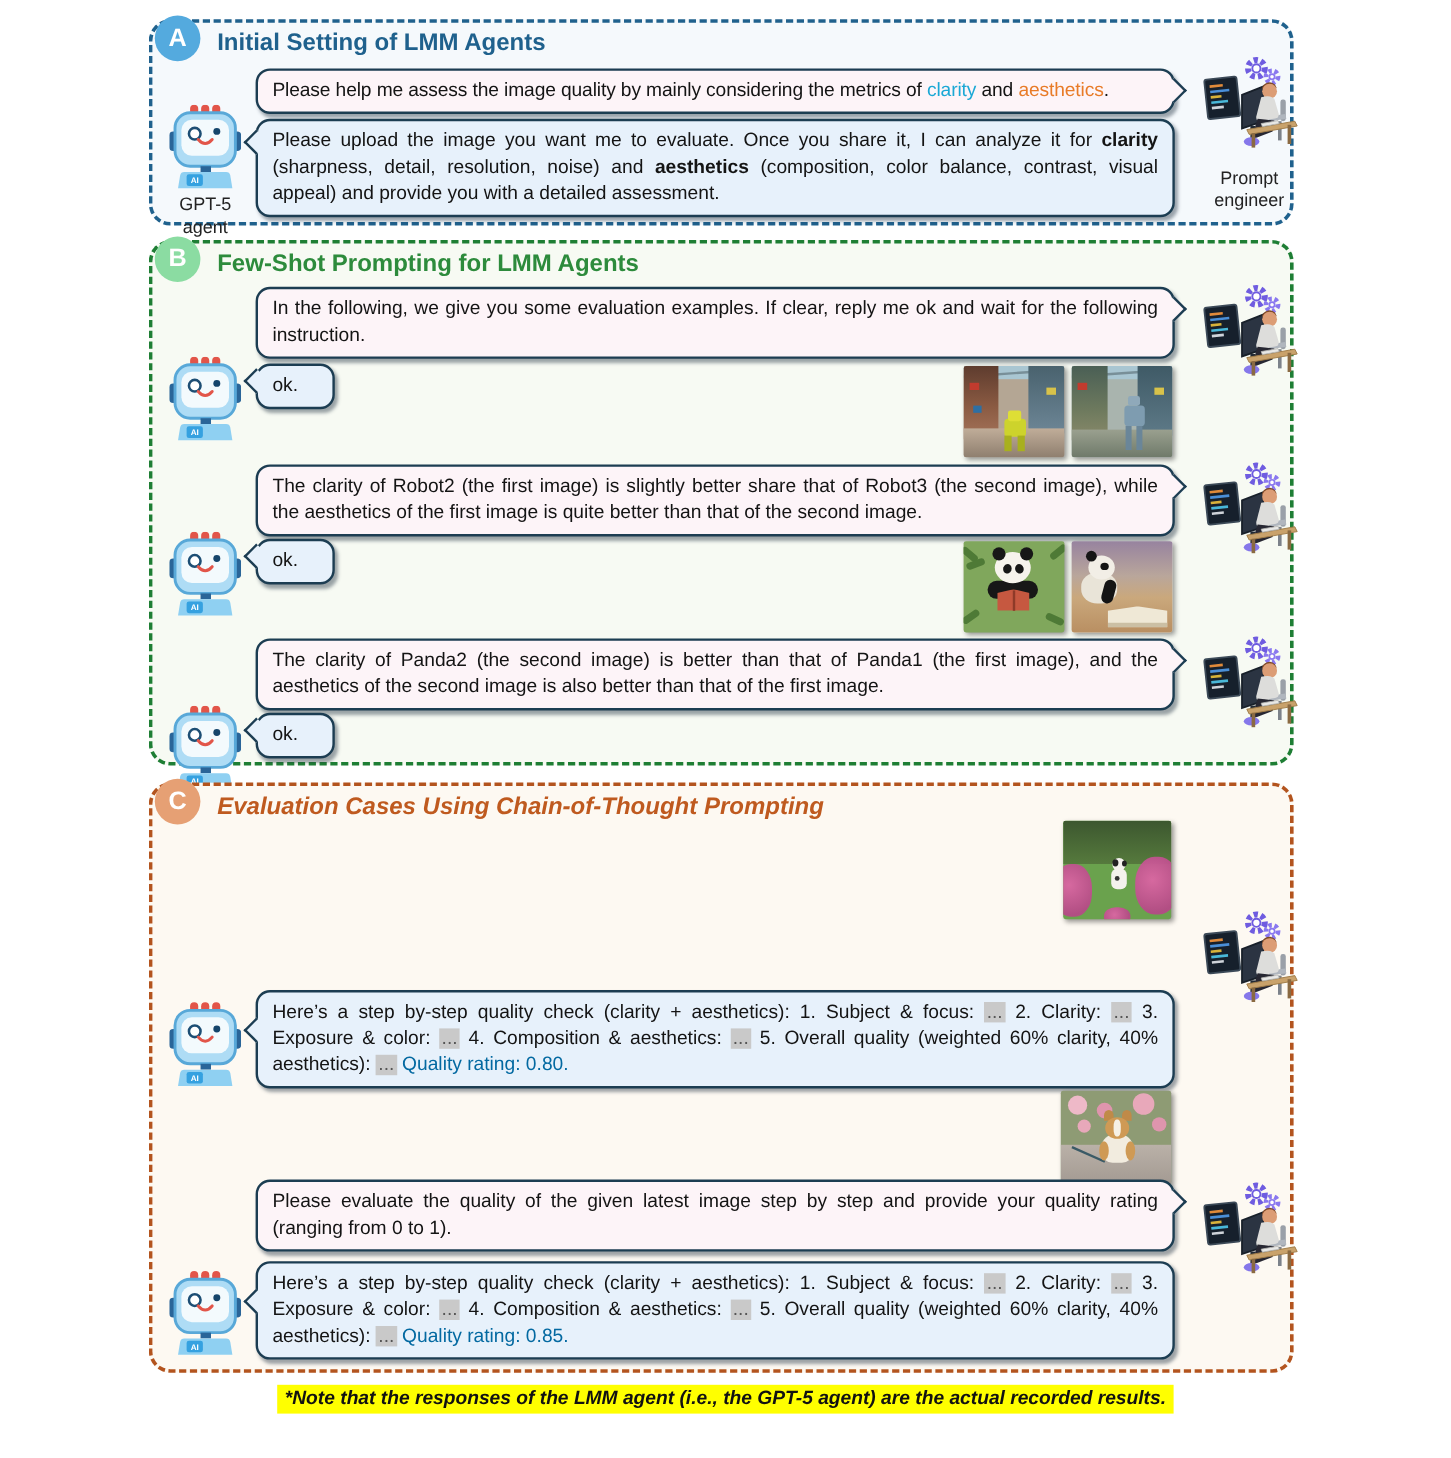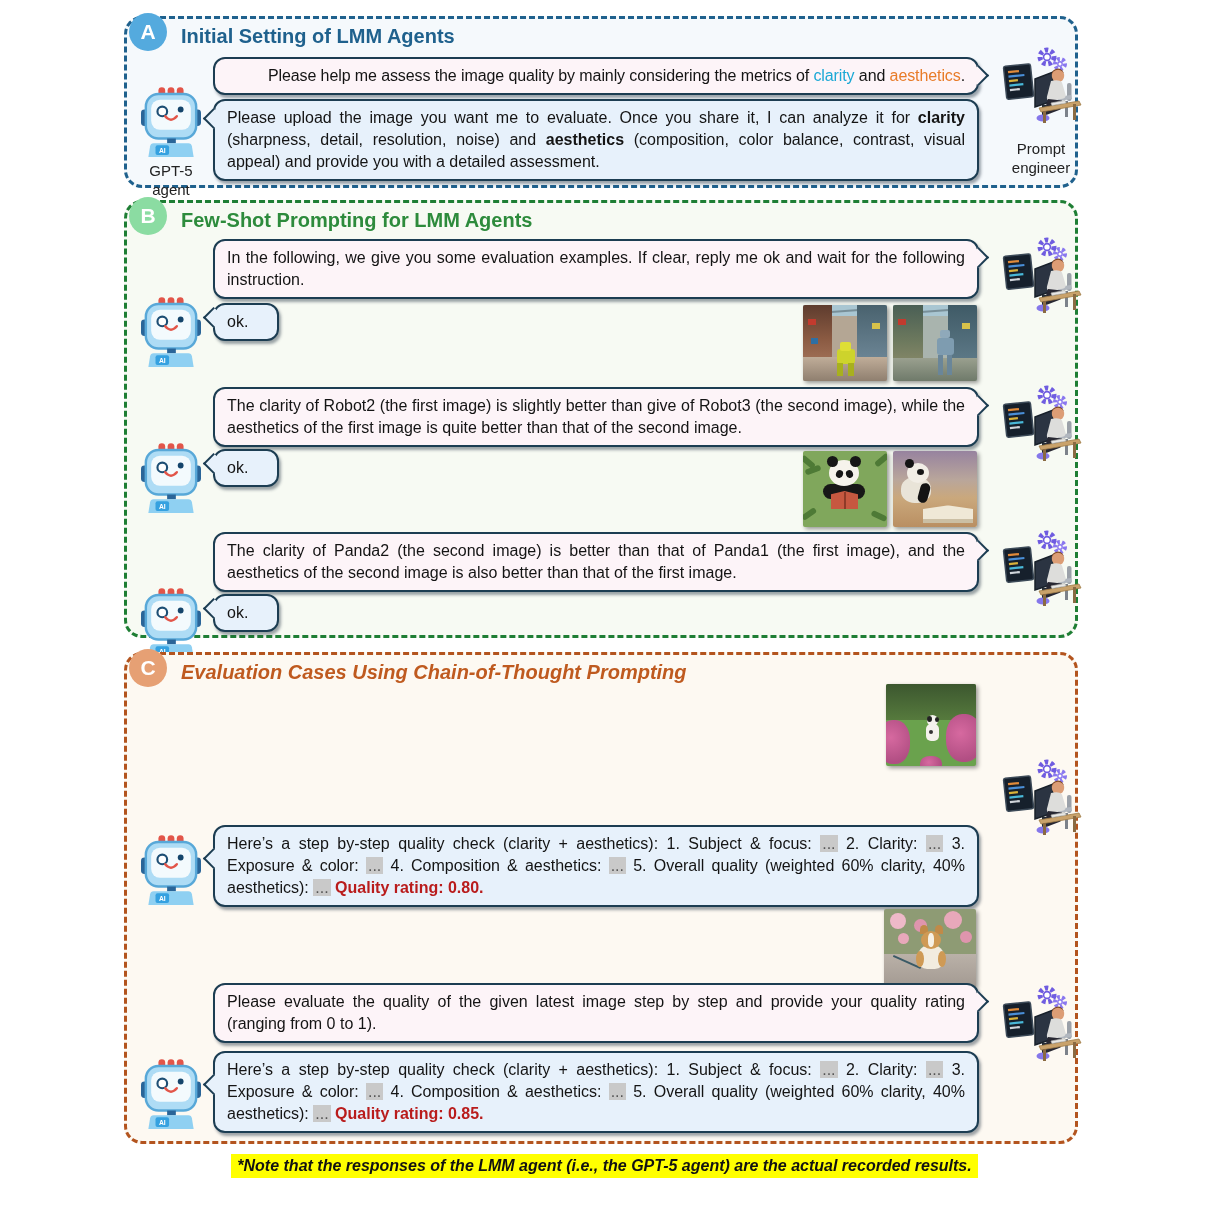--- a/index.html
+++ b/index.html
@@ -30,7 +30,7 @@
     box-shadow:2px 3px 3px rgba(40,55,70,.45);
   }
   .bubble-agent { background:#e7f1fb; }
-  .one-line { white-space:nowrap; letter-spacing:-0.1px; text-align:right; }
+  .one-line { white-space:nowrap; letter-spacing:-0.1px; text-align:left; }
   .ok-bubble { width:66px; text-align:left; }
   .tail {
     content:""; position:absolute; width:15px; height:15px; background:inherit;

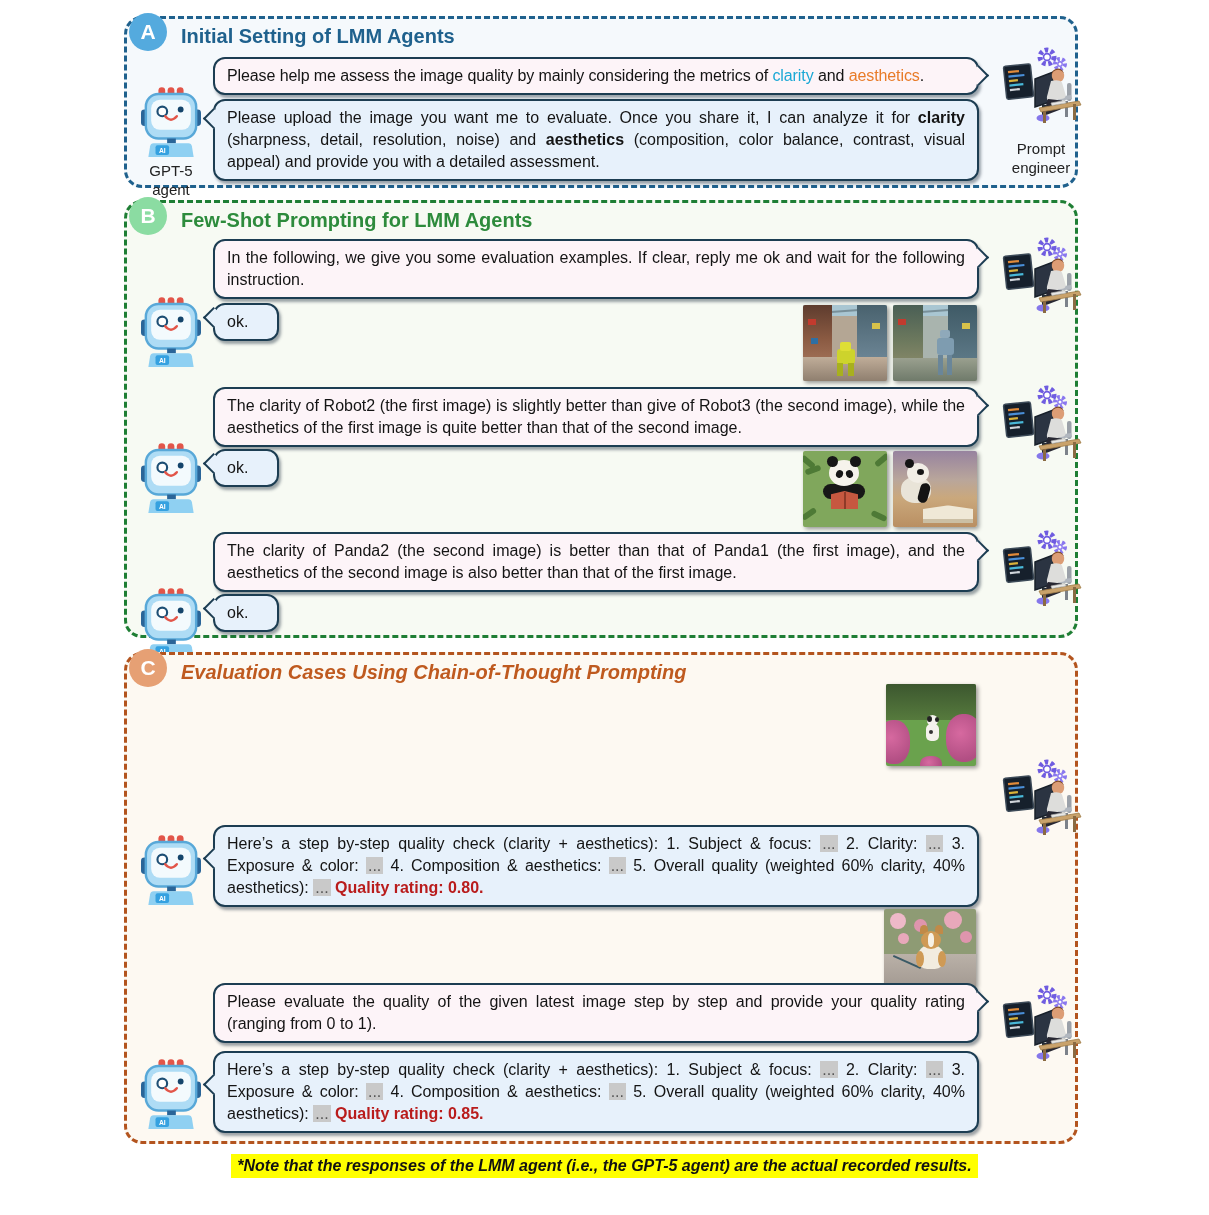--- a/index.html
+++ b/index.html
@@ -271,7 +271,7 @@
 
     <div class="bubble" style="top:184px">
       <span class="tail tail-r"></span>
-      <span><span>The clarity of Robot2 (the first image) is slightly better than give of Robot3 (the second image), while the aesthetics of the first image is quite better than that of the second image.</span></span>
+      <span><span>The clarity of Robot2 (the first image) is slightly better share that of Robot3 (the second image), while the aesthetics of the first image is quite better than that of the second image.</span></span>
     </div>
     <svg class="eng-icon" style="top:180px">
         <use href="#sym-eng"></use>

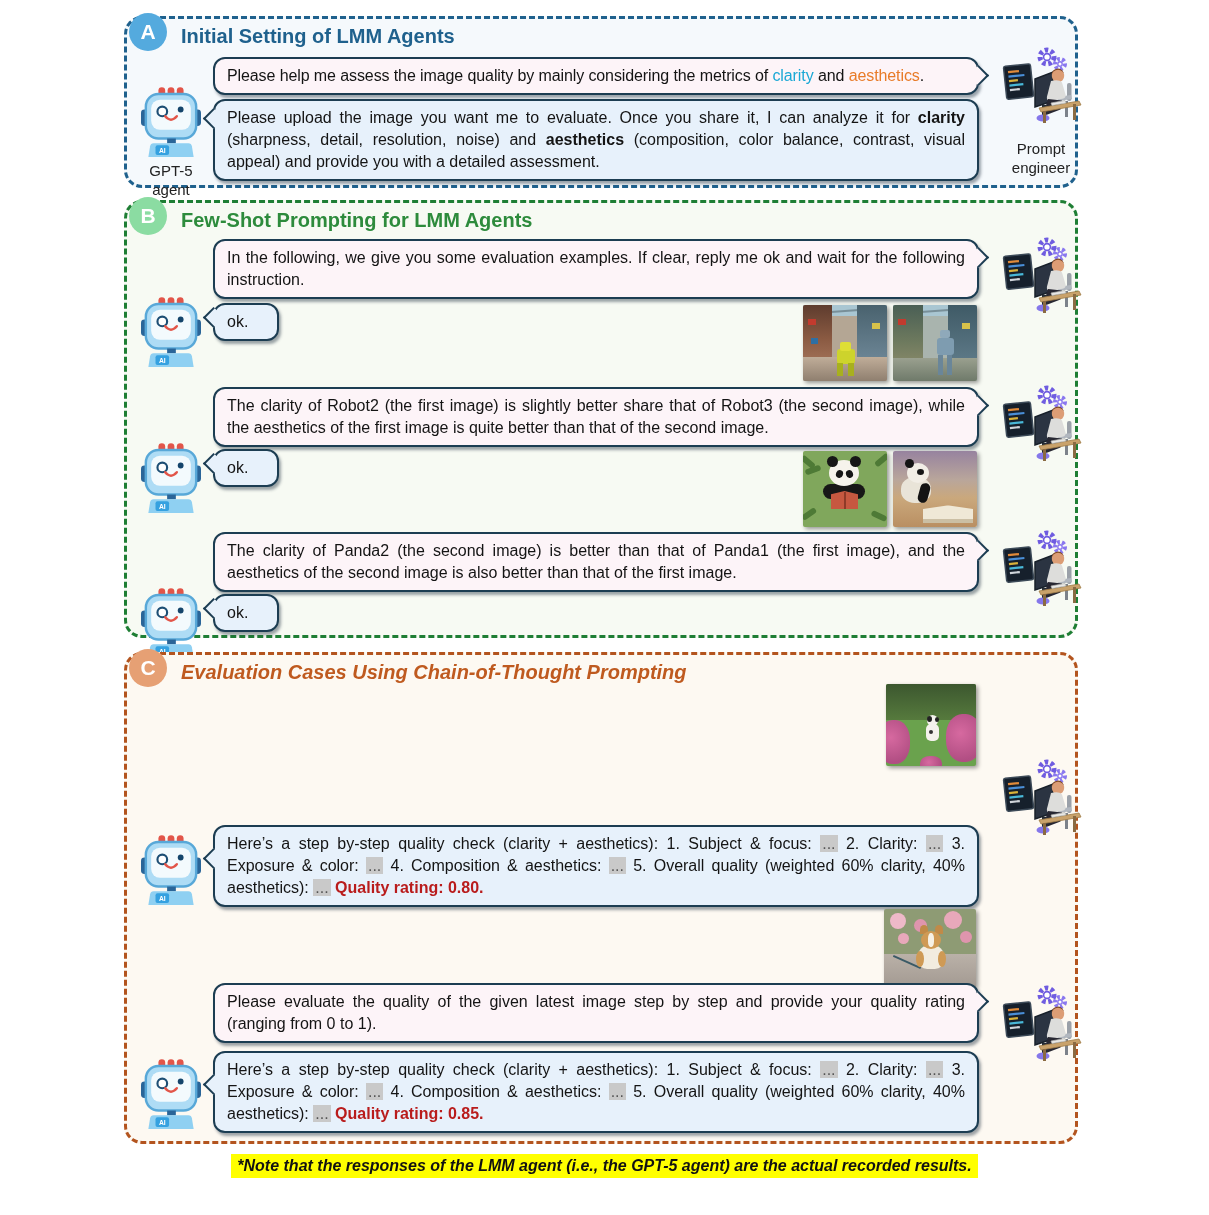--- a/index.html
+++ b/index.html
@@ -44,7 +44,7 @@
   .seg-bold { font-weight:bold; }
   .seg-hl { background:#35e9f2; }
   .seg-dots { background:#c9c9c9; color:#555; padding:0 2px; }
-  .seg-red { color:#b91c1c; font-weight:bold;margin-top:25px; }
+  .seg-red { color:#0369a1; font-weight:normal;margin-top:25px; }
 
   
   .robot-icon { position:absolute; left:14px; width:60px; height:74px; }

